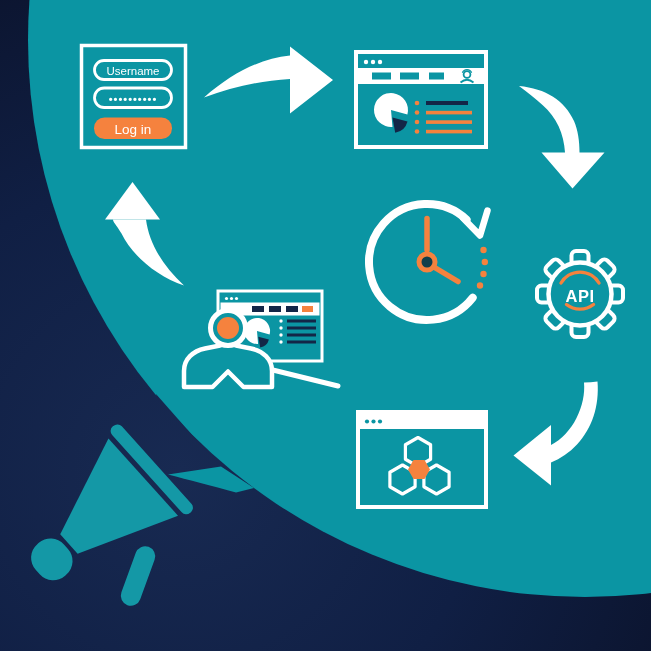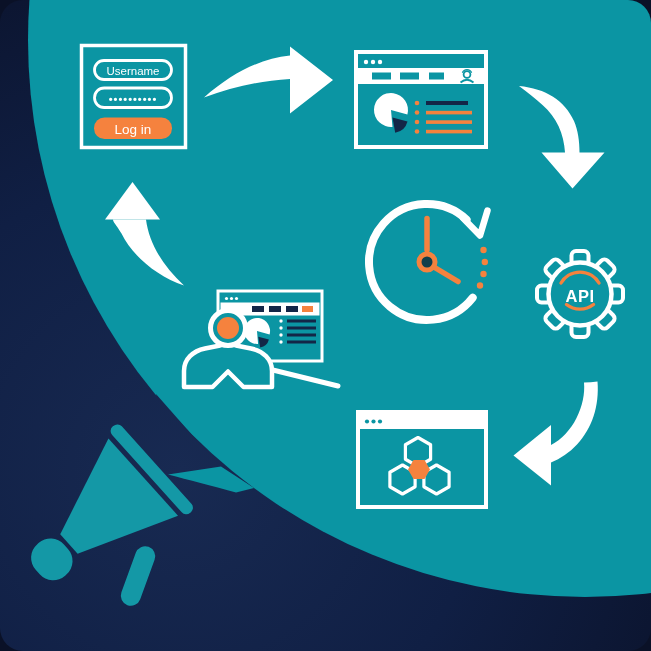--- a/index.html
+++ b/index.html
@@ -4,7 +4,7 @@
 <style>
   html,body{margin:0;padding:0;background:#0A1127;}
   .stage{position:relative;width:651px;height:651px;overflow:hidden;
-         font-family:"Liberation Sans",sans-serif;border-radius:23px;}
+         font-family:"Liberation Sans",sans-serif;}
   svg{display:block;}
   text{font-family:"Liberation Sans",sans-serif;}
 </style>

